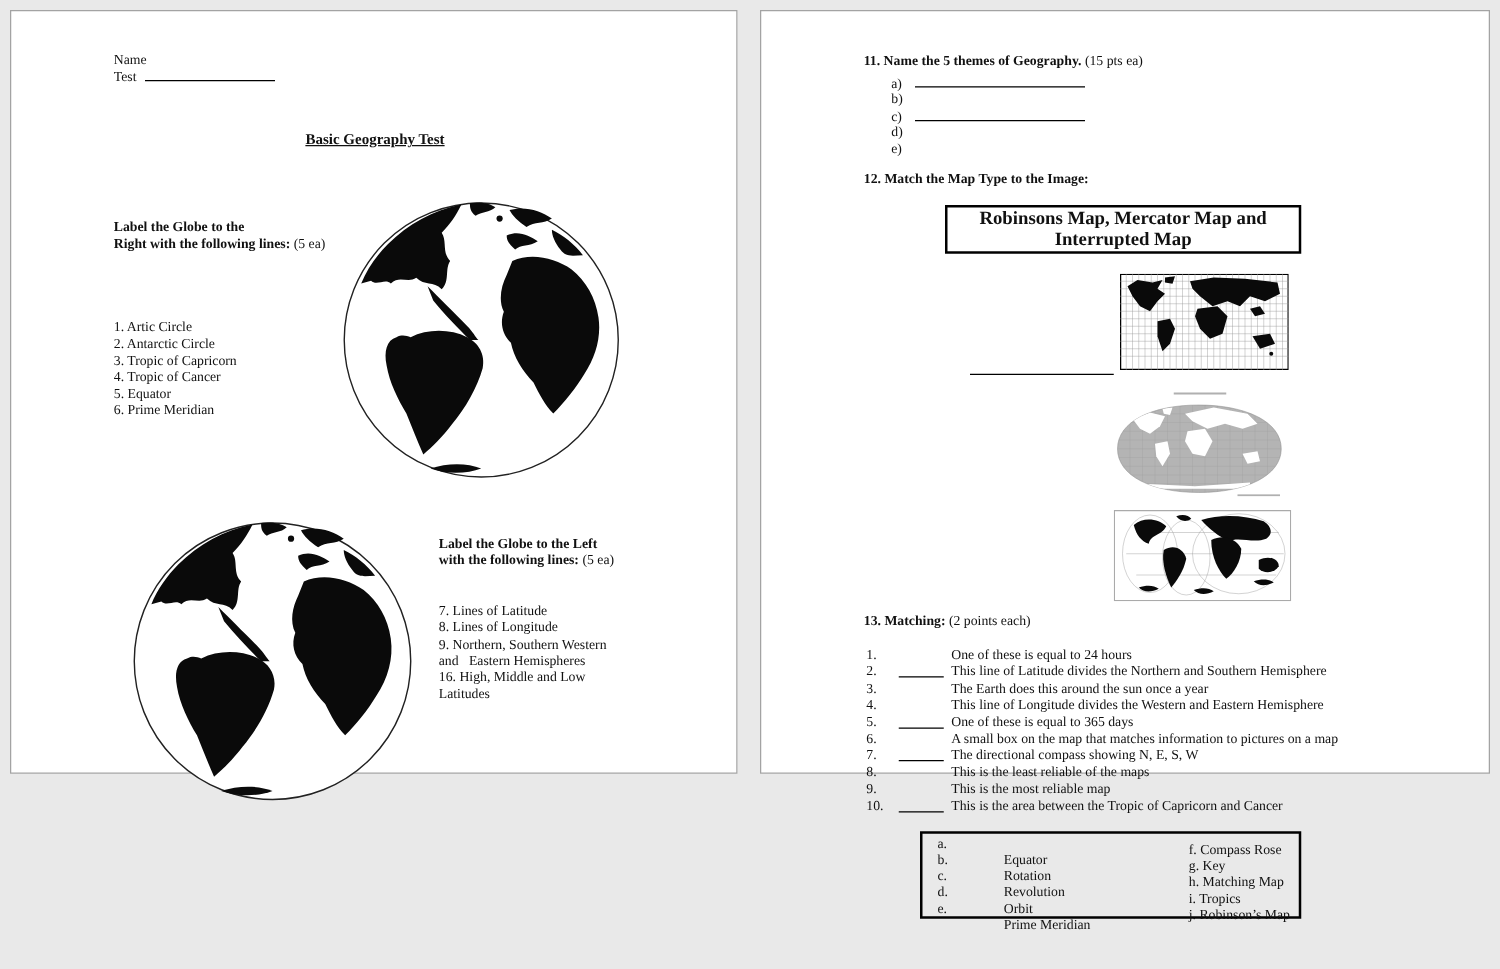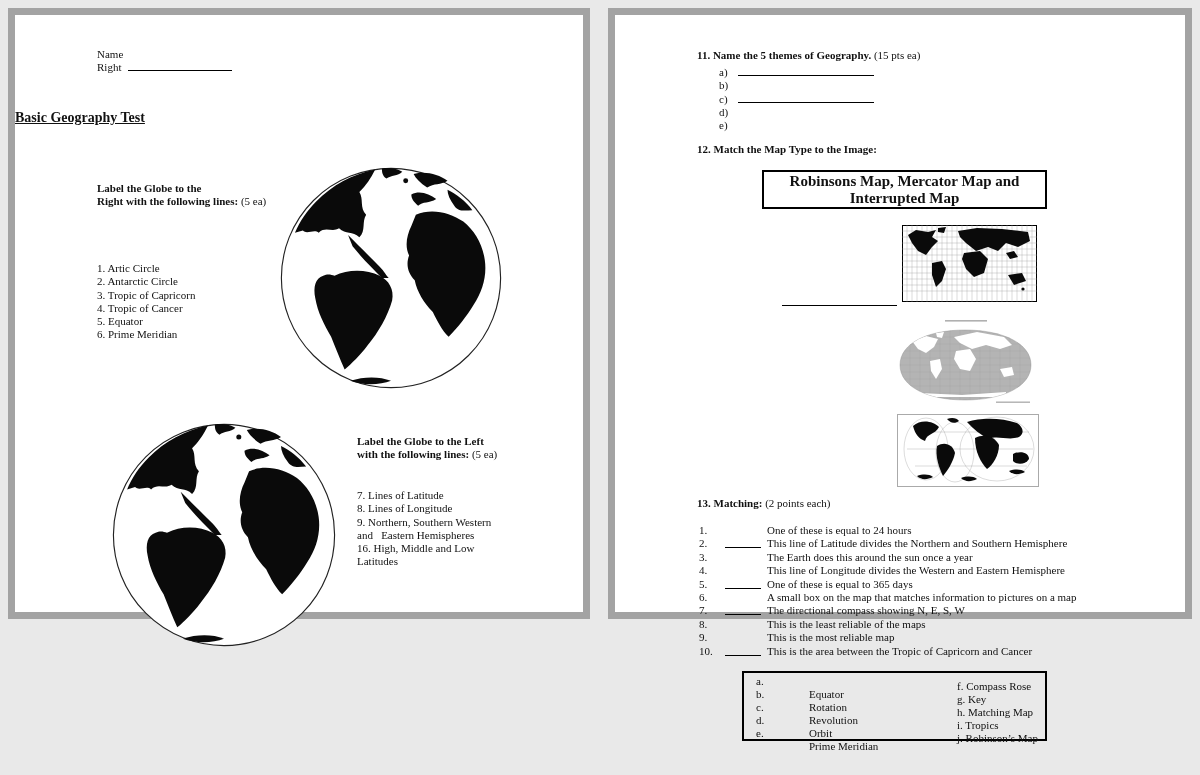--- a/index.html
+++ b/index.html
@@ -9,7 +9,7 @@
     -webkit-font-smoothing:antialiased;
   }
   .page{position:absolute;top:8px;height:611px;background:#fff;
-        border:7px solid #a3a3a3;box-sizing:border-box;}
+        border:1px solid #a3a3a3;box-sizing:border-box;}
   .page-left{left:8px;width:582px;}
   .page-right{left:608px;width:584px;}
   .abs{position:absolute;}

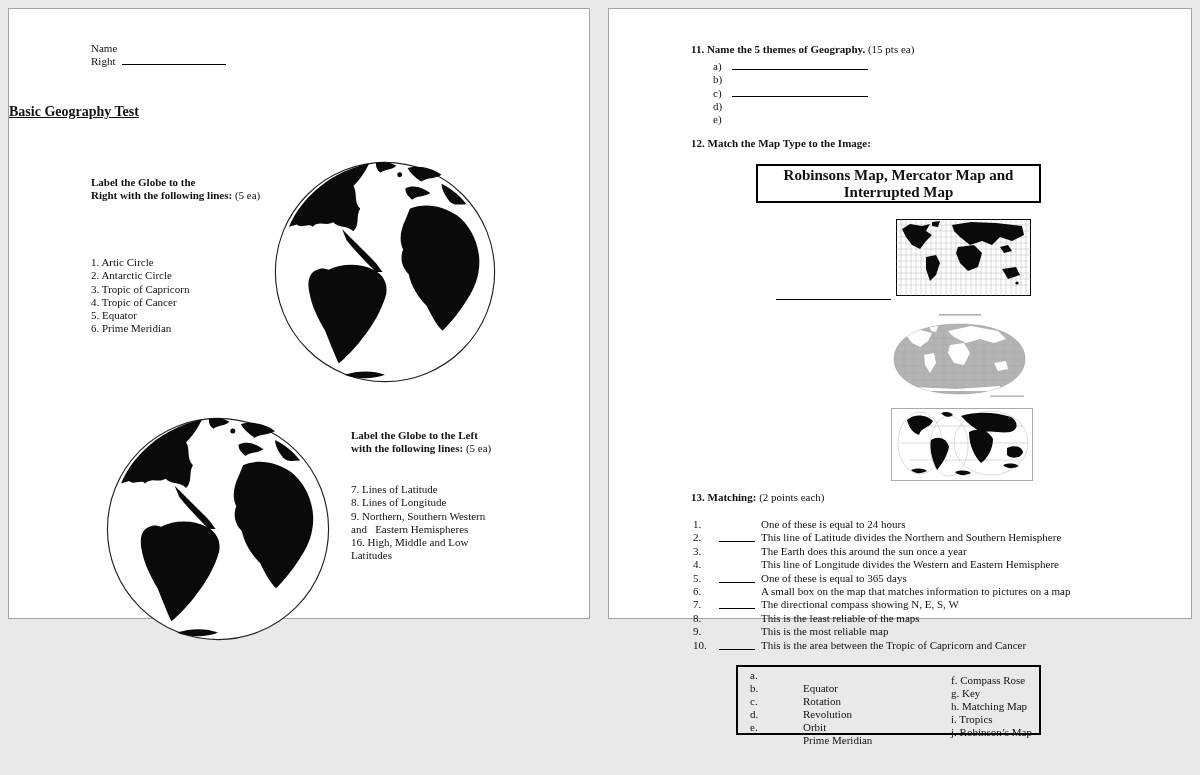--- a/index.html
+++ b/index.html
@@ -69,7 +69,7 @@
   <div class="abs t11" style="left:82px;top:33px;">Name</div>
 
   <div class="abs t11" style="left:82px;top:46px;">
-    <span>Right</span>
+    <span>Test</span>
     <span class="blank-line" style="width:104px;margin-left:4px;"></span>
   </div>
 

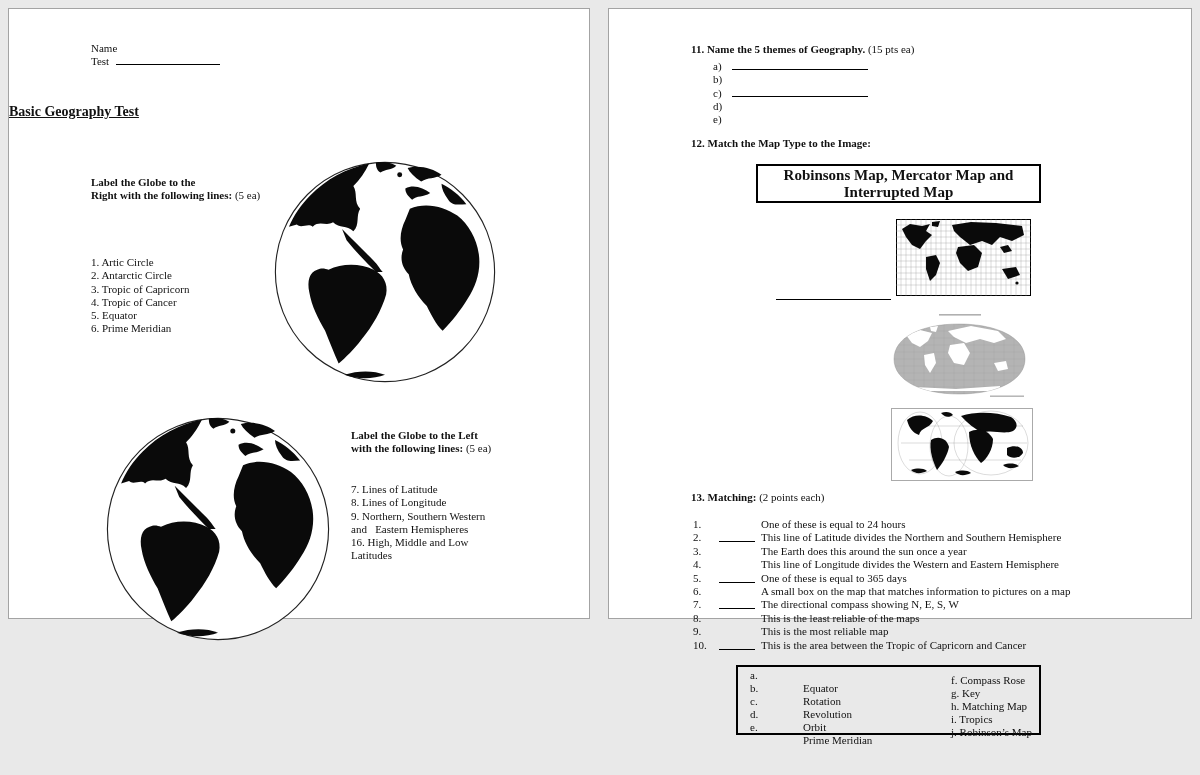--- a/index.html
+++ b/index.html
@@ -16,7 +16,7 @@
   .t11{font-size:11px;line-height:13.3px;}
   .bold{font-weight:bold;}
   .norm{font-weight:normal;}
-  .doc-title{font-size:14px;font-weight:bold;text-decoration:underline;text-align:left;font-family:Liberation Serif, serif;}
+  .doc-title{font-size:12px;font-weight:bold;text-decoration:underline;text-align:center;font-family:Liberation Serif, serif;}
   .blank-line{display:inline-block;height:9px;border-bottom:1px solid #000;vertical-align:baseline;}
   .q11-row{height:13.3px;font-size:11px;}
   .q11-label{display:inline-block;width:14px;}

